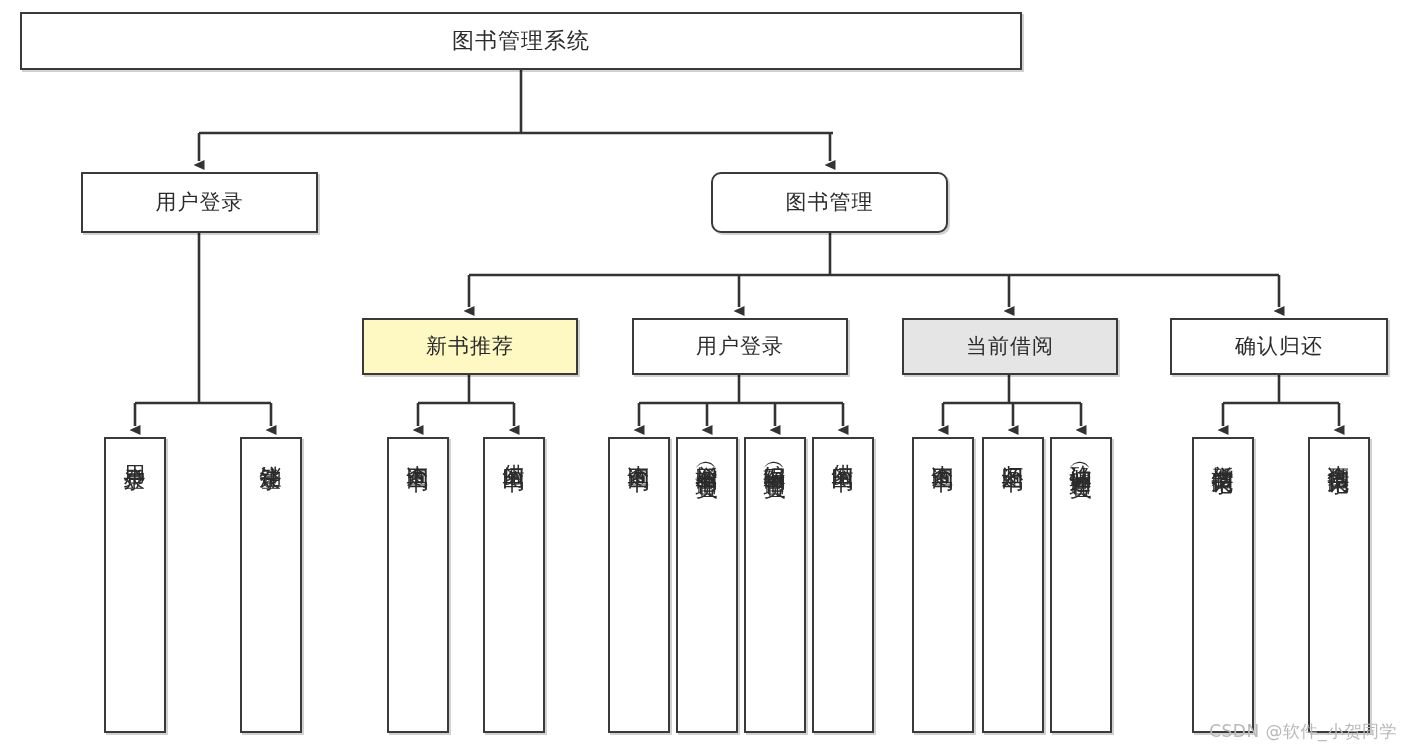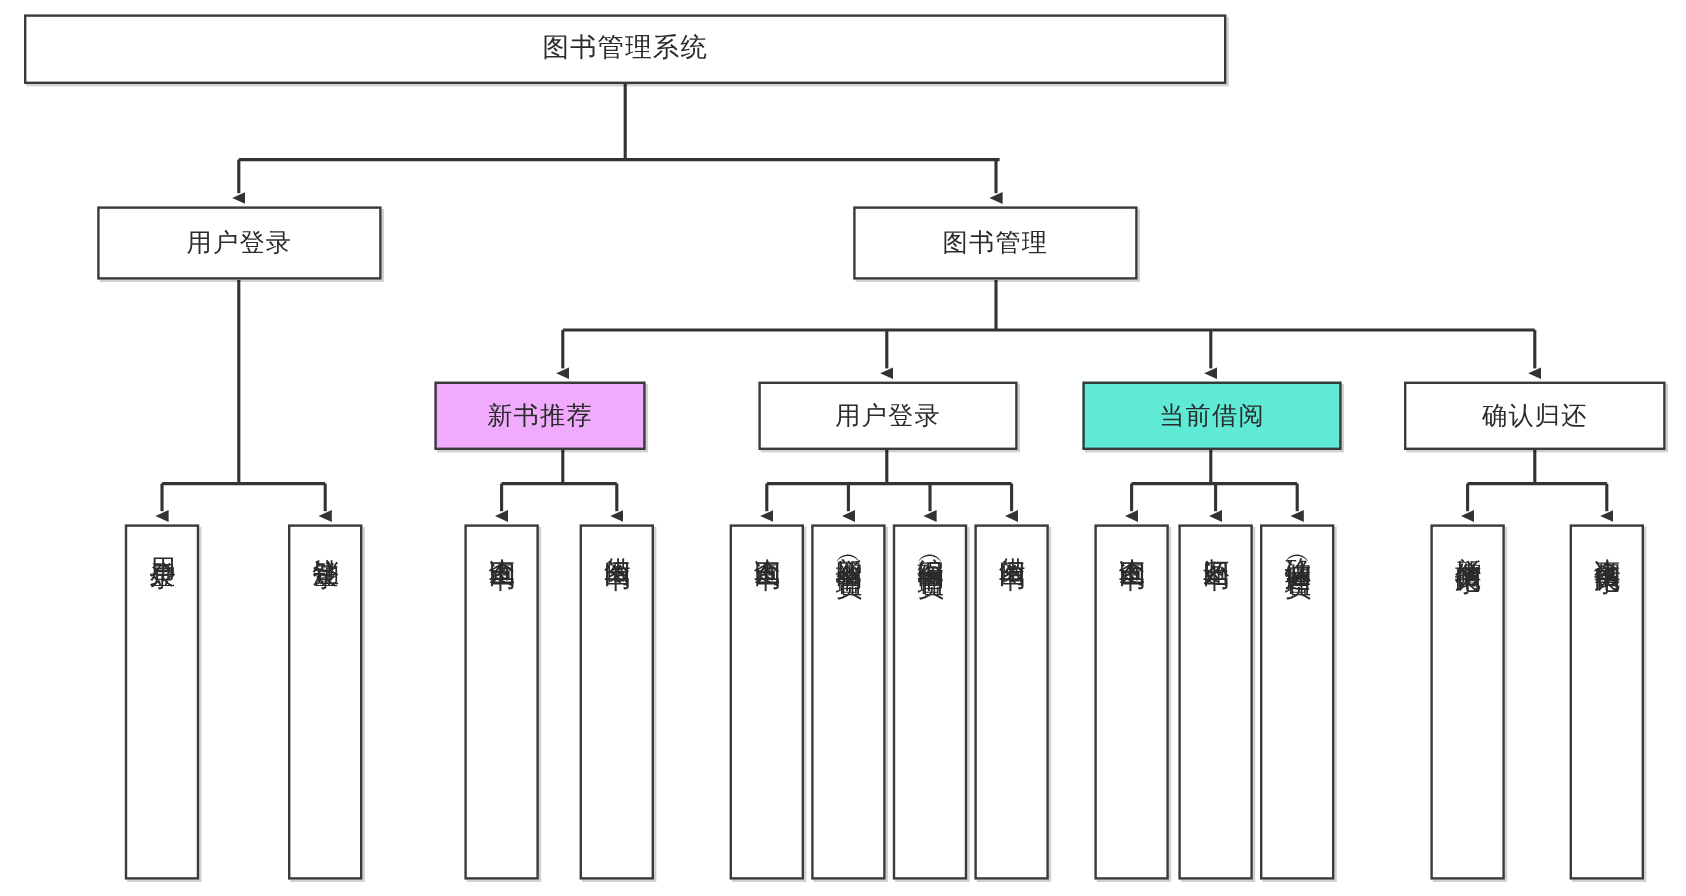--- a/index.html
+++ b/index.html
@@ -142,7 +142,7 @@
   <div class="node horiz" style="left: 81px; top: 172px; width: 237px; height: 61px; border-color: rgb(58, 58, 58); background: rgb(255, 255, 255); color: rgb(43, 43, 43);">
     <span class="label">用户登录</span>
   </div>
-  <div class="node horiz" style="left: 711px; top: 172px; width: 237px; height: 61px; border-color: rgb(58, 58, 58); background: rgb(255, 255, 255); color: rgb(43, 43, 43);">
+  <div class="node horiz" style="left: 711px; top: 172px; width: 237px; height: 61px; border-color: rgb(58, 58, 58); background: rgb(255, 255, 255); color: rgb(43, 43, 43); border-radius: 10px;">
     <span class="label">图书管理</span>
   </div>
 

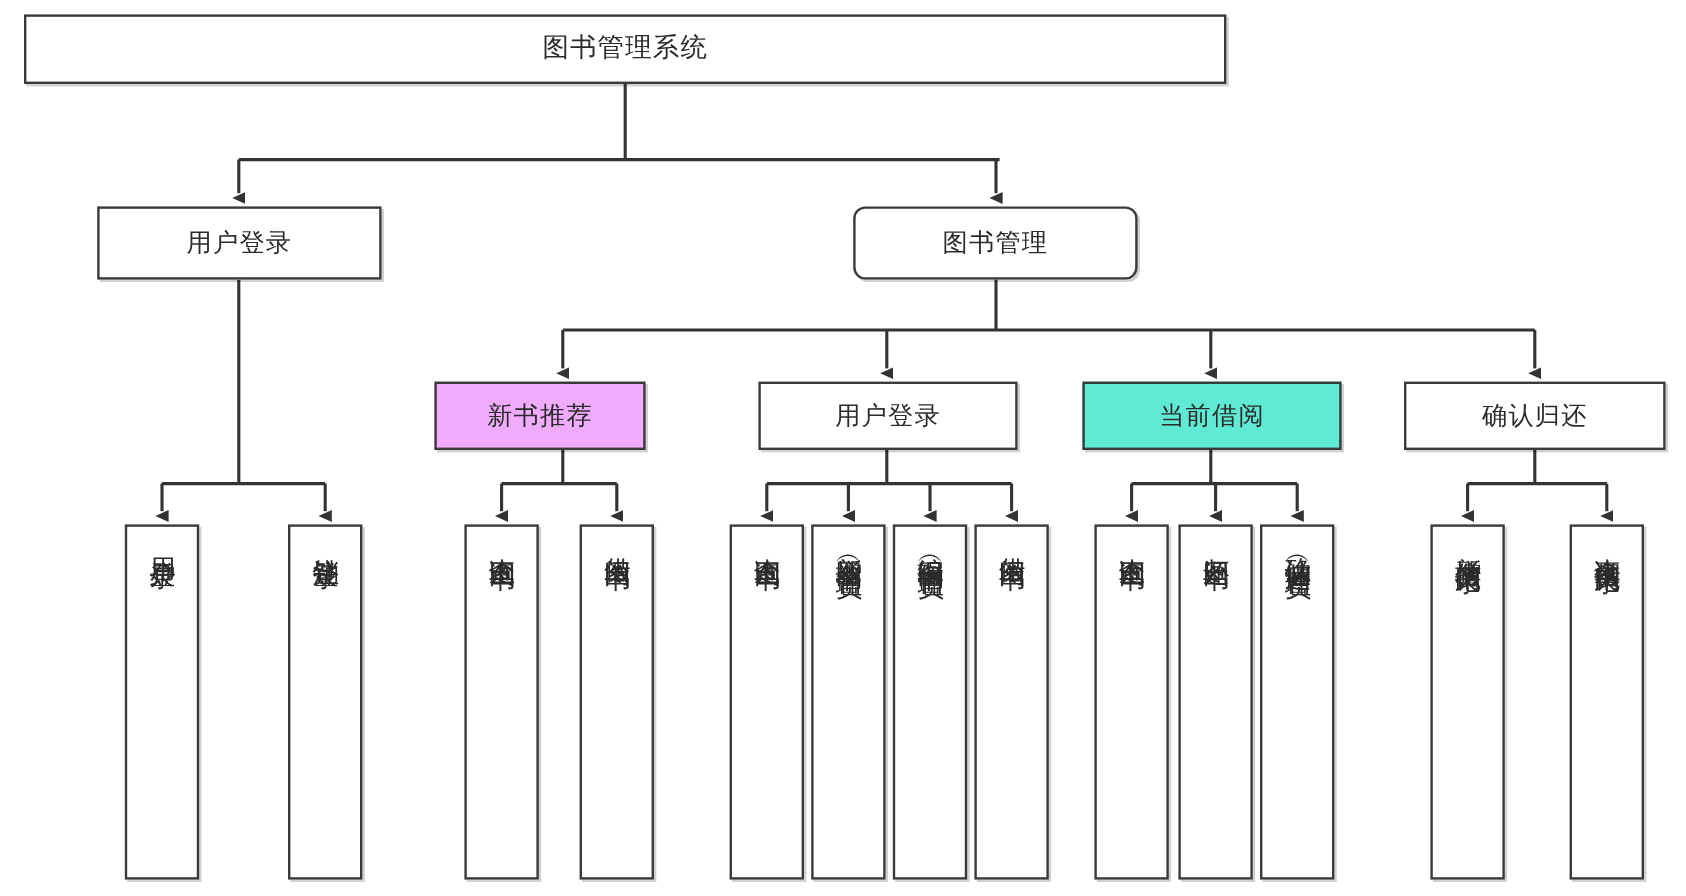--- a/index.html
+++ b/index.html
@@ -146,7 +146,7 @@
     <span class="label">图书管理</span>
   </div>
 
-  <div class="node horiz" style="left: 362px; top: 318px; width: 176px; height: 57px; border-color: rgb(58, 58, 58); background: #f0abfc; color: rgb(43, 43, 43);">
+  <div class="node horiz" style="left: 362px; top: 318px; width: 216px; height: 57px; border-color: rgb(58, 58, 58); background: #fef9c3; color: rgb(43, 43, 43);">
     <span class="label">新书推荐</span>
   </div>
   <div class="node horiz" style="left: 632px; top: 318px; width: 216px; height: 57px; border-color: rgb(58, 58, 58); background: rgb(255, 255, 255); color: rgb(43, 43, 43);">

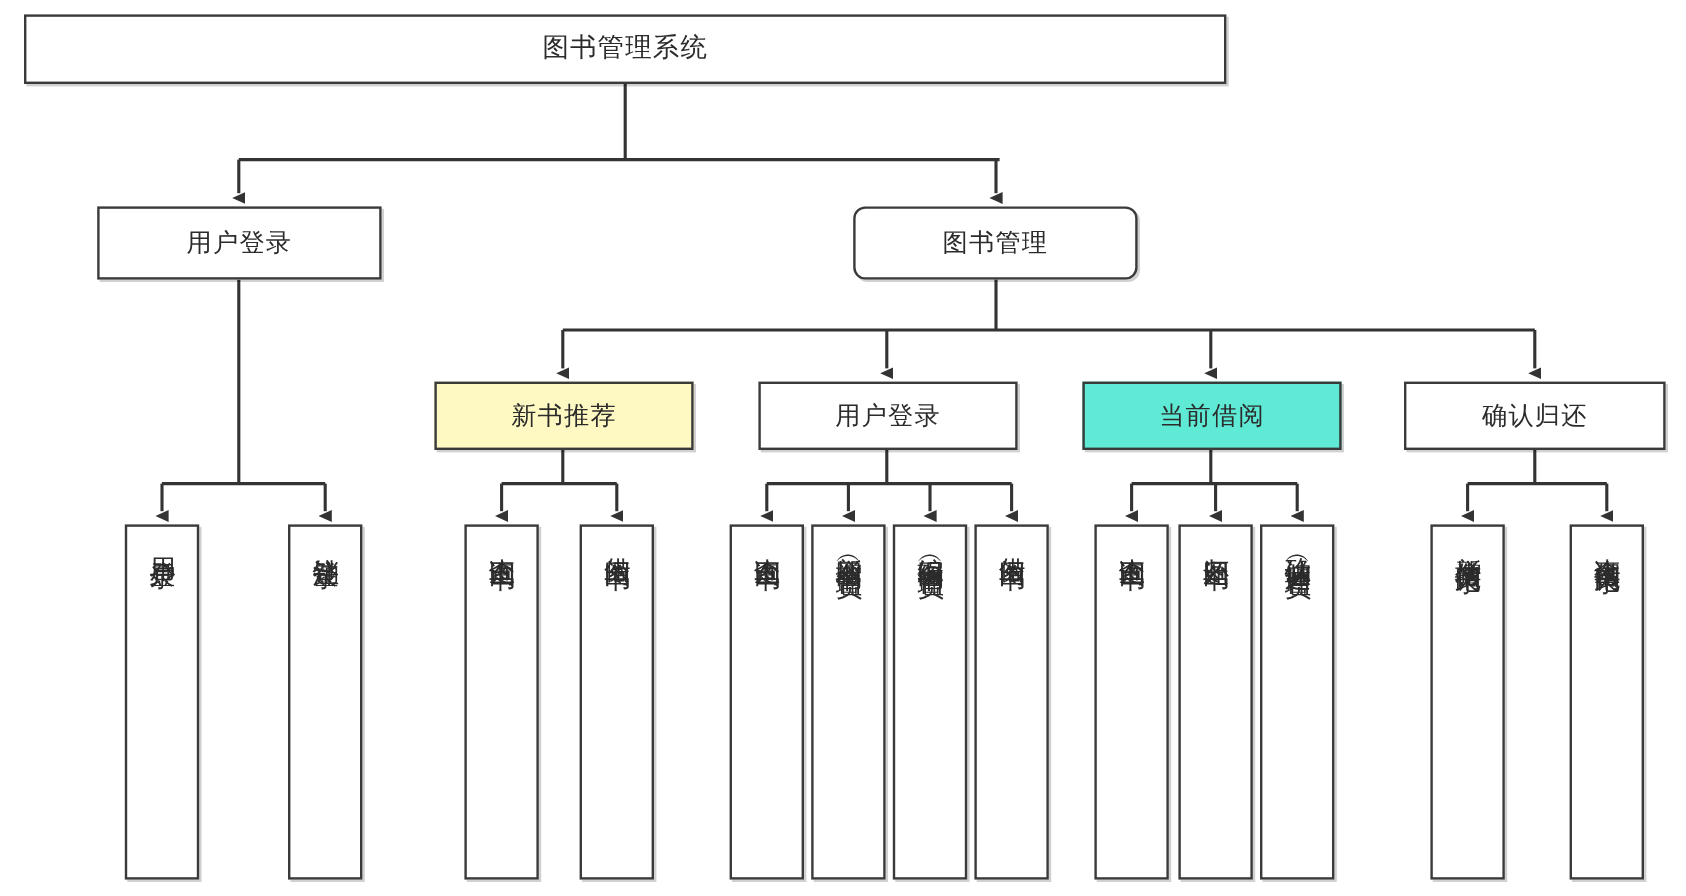--- a/index.html
+++ b/index.html
@@ -152,7 +152,7 @@
   <div class="node horiz" style="left: 632px; top: 318px; width: 216px; height: 57px; border-color: rgb(58, 58, 58); background: rgb(255, 255, 255); color: rgb(43, 43, 43);">
     <span class="label">用户登录</span>
   </div>
-  <div class="node horiz" style="left: 902px; top: 318px; width: 216px; height: 57px; border-color: rgb(58, 58, 58); background: #5eead4; color: rgb(43, 43, 43);">
+  <div class="node horiz" style="left: 902px; top: 318px; width: 216px; height: 57px; border-color: rgb(58, 58, 58); background: #e5e5e5; color: rgb(43, 43, 43);">
     <span class="label">当前借阅</span>
   </div>
   <div class="node horiz" style="left: 1170px; top: 318px; width: 218px; height: 57px; border-color: rgb(58, 58, 58); background: rgb(255, 255, 255); color: rgb(43, 43, 43);">

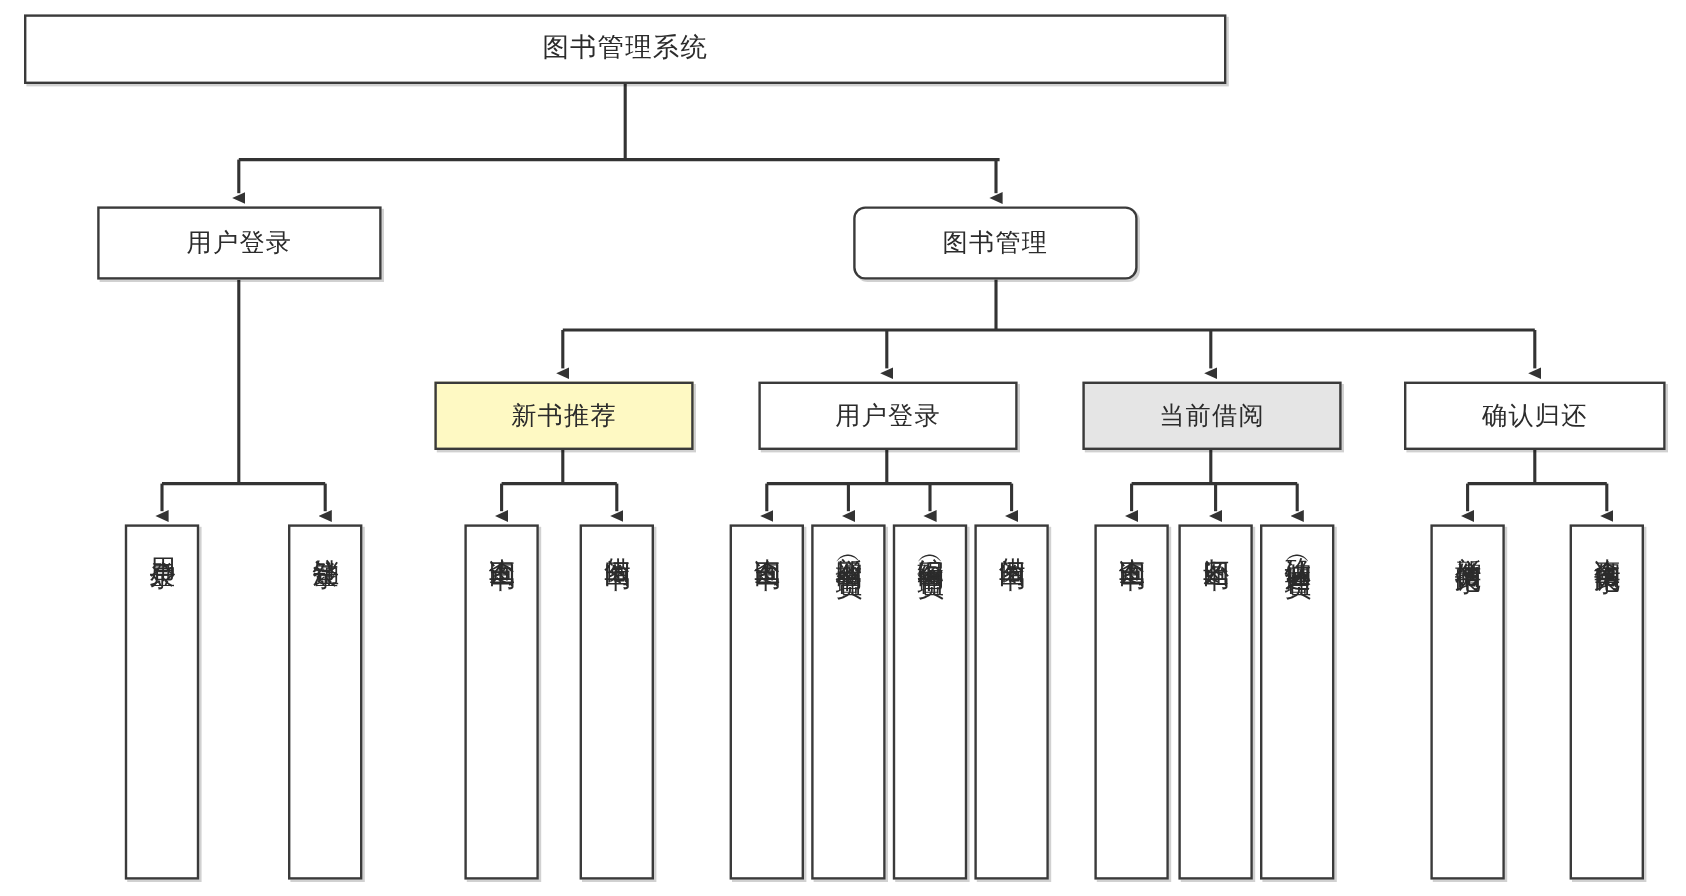--- a/index.html
+++ b/index.html
@@ -199,6 +199,7 @@
     <span class="label">查询借阅记录</span>
   </div>
 
+  <div class="watermark" style="color: rgb(185, 185, 185);">CSDN @软件_小贺同学</div>
 
 </div>
 

